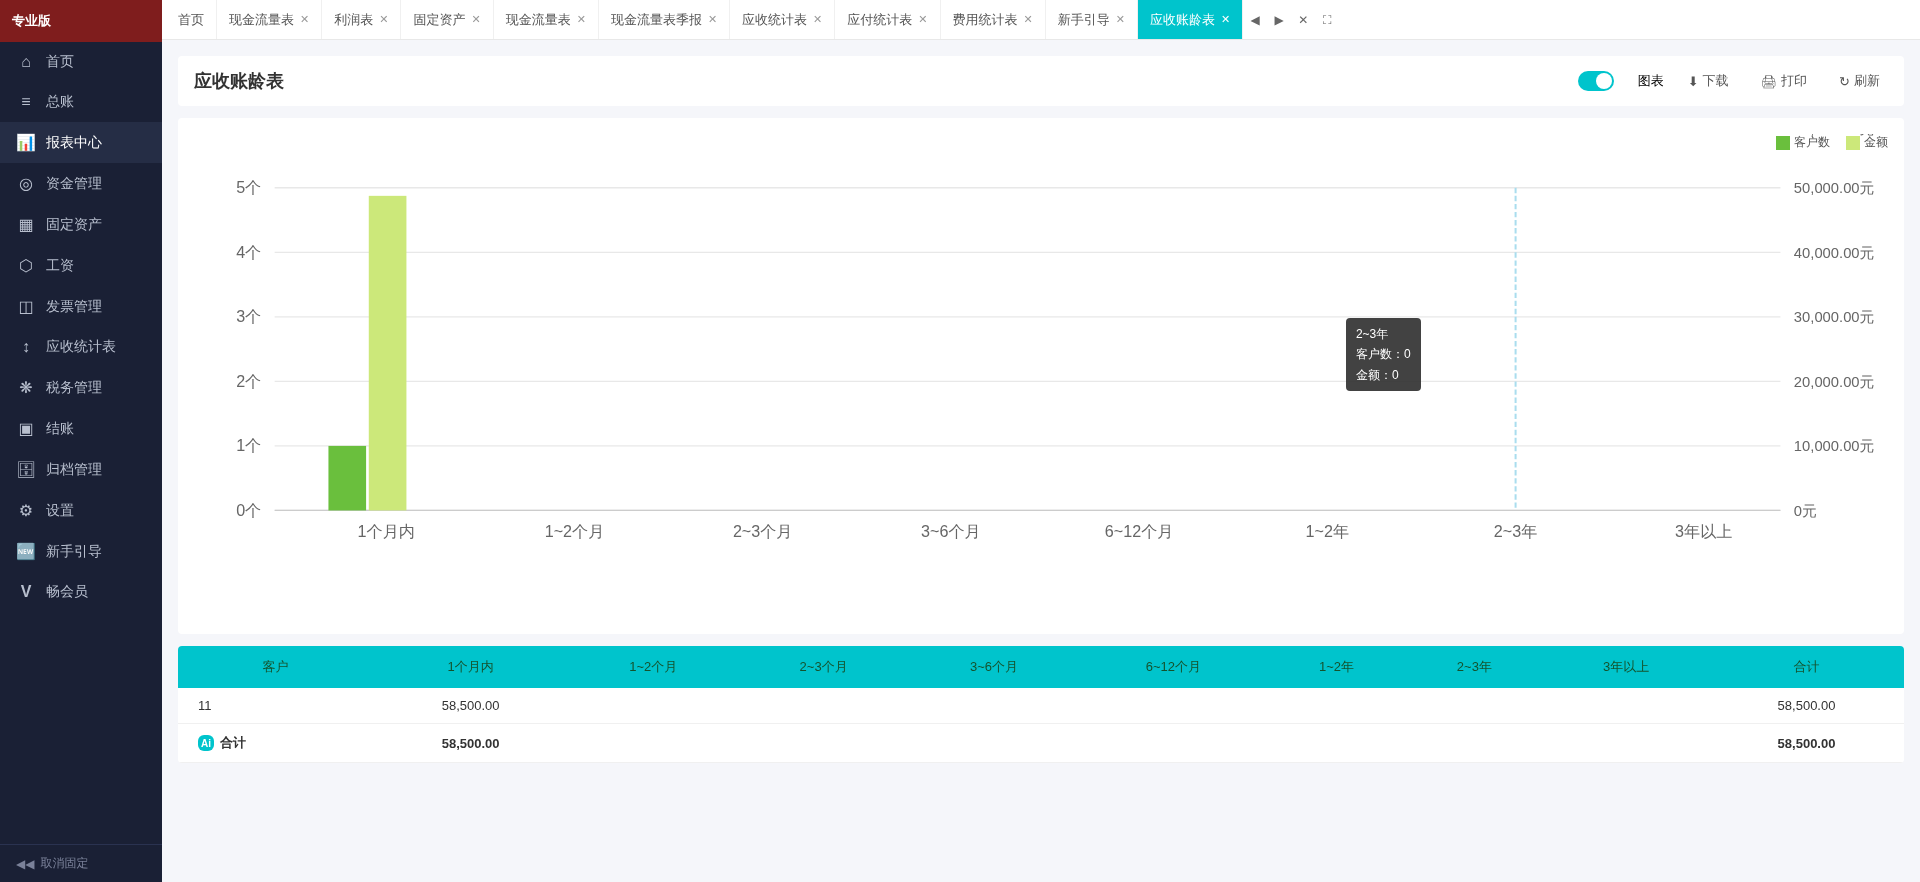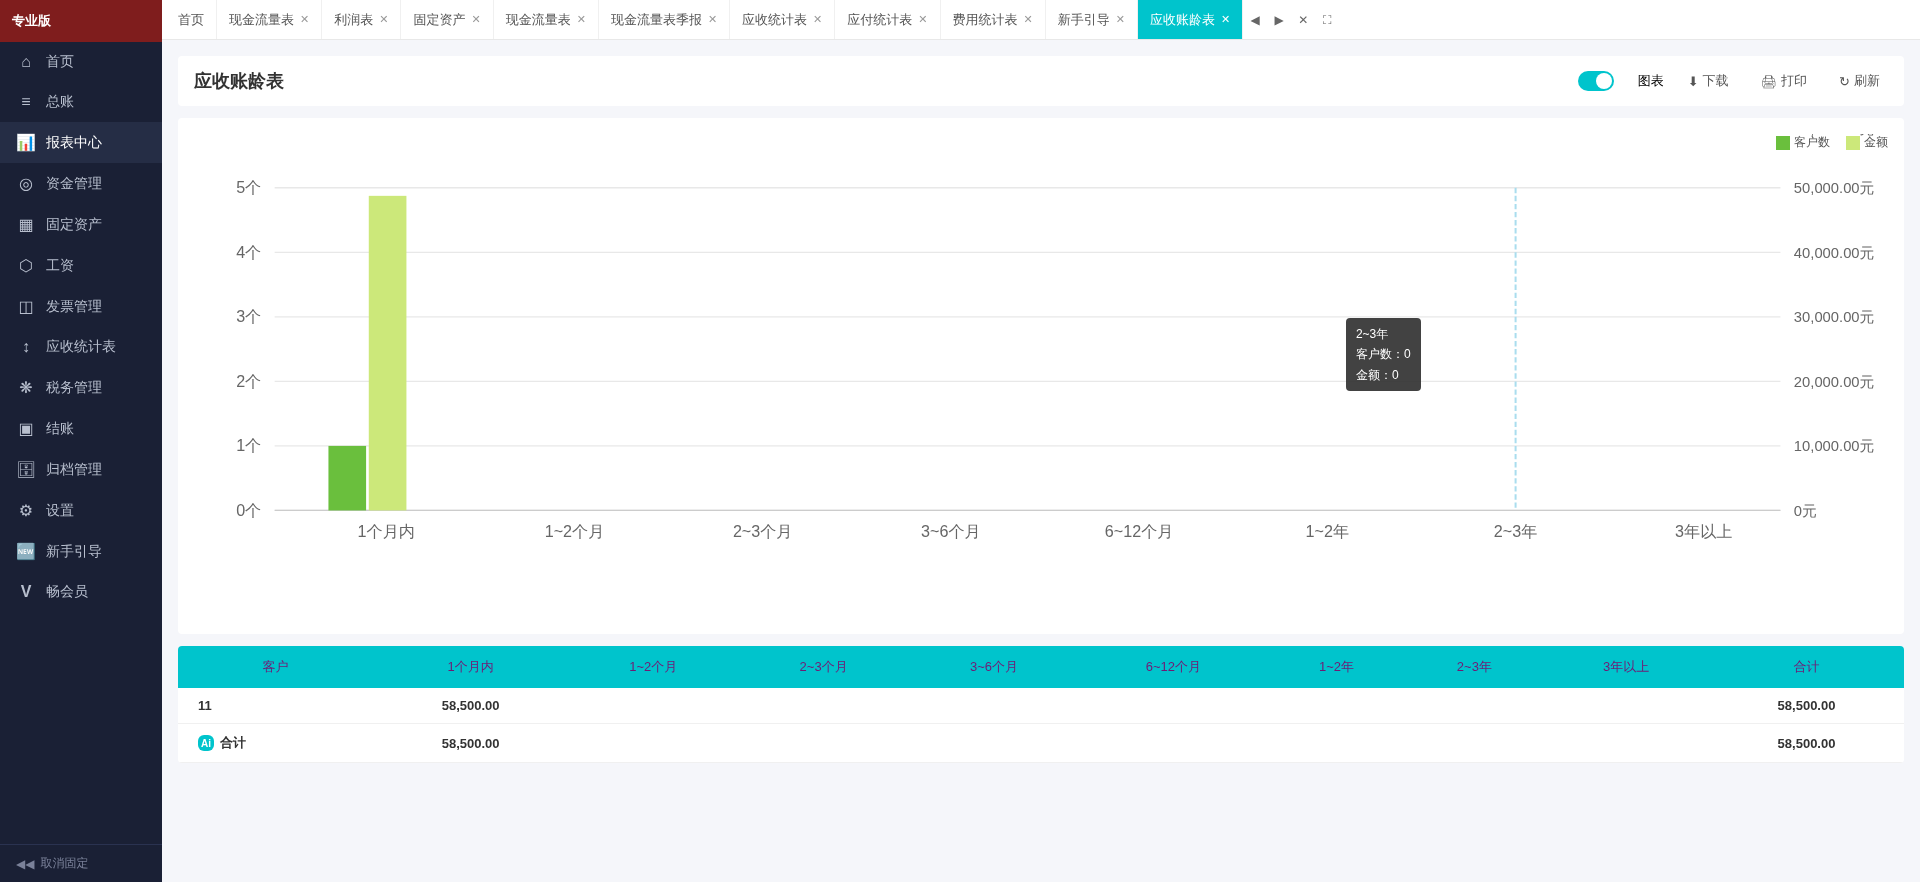--- a/index.html
+++ b/index.html
@@ -224,7 +224,7 @@
     }
     .data-table thead tr {
       background: #00c4cc;
-      color: #701a75;
+      color: #14532d;
       border-radius: 19px;
     }
     .data-table thead th {

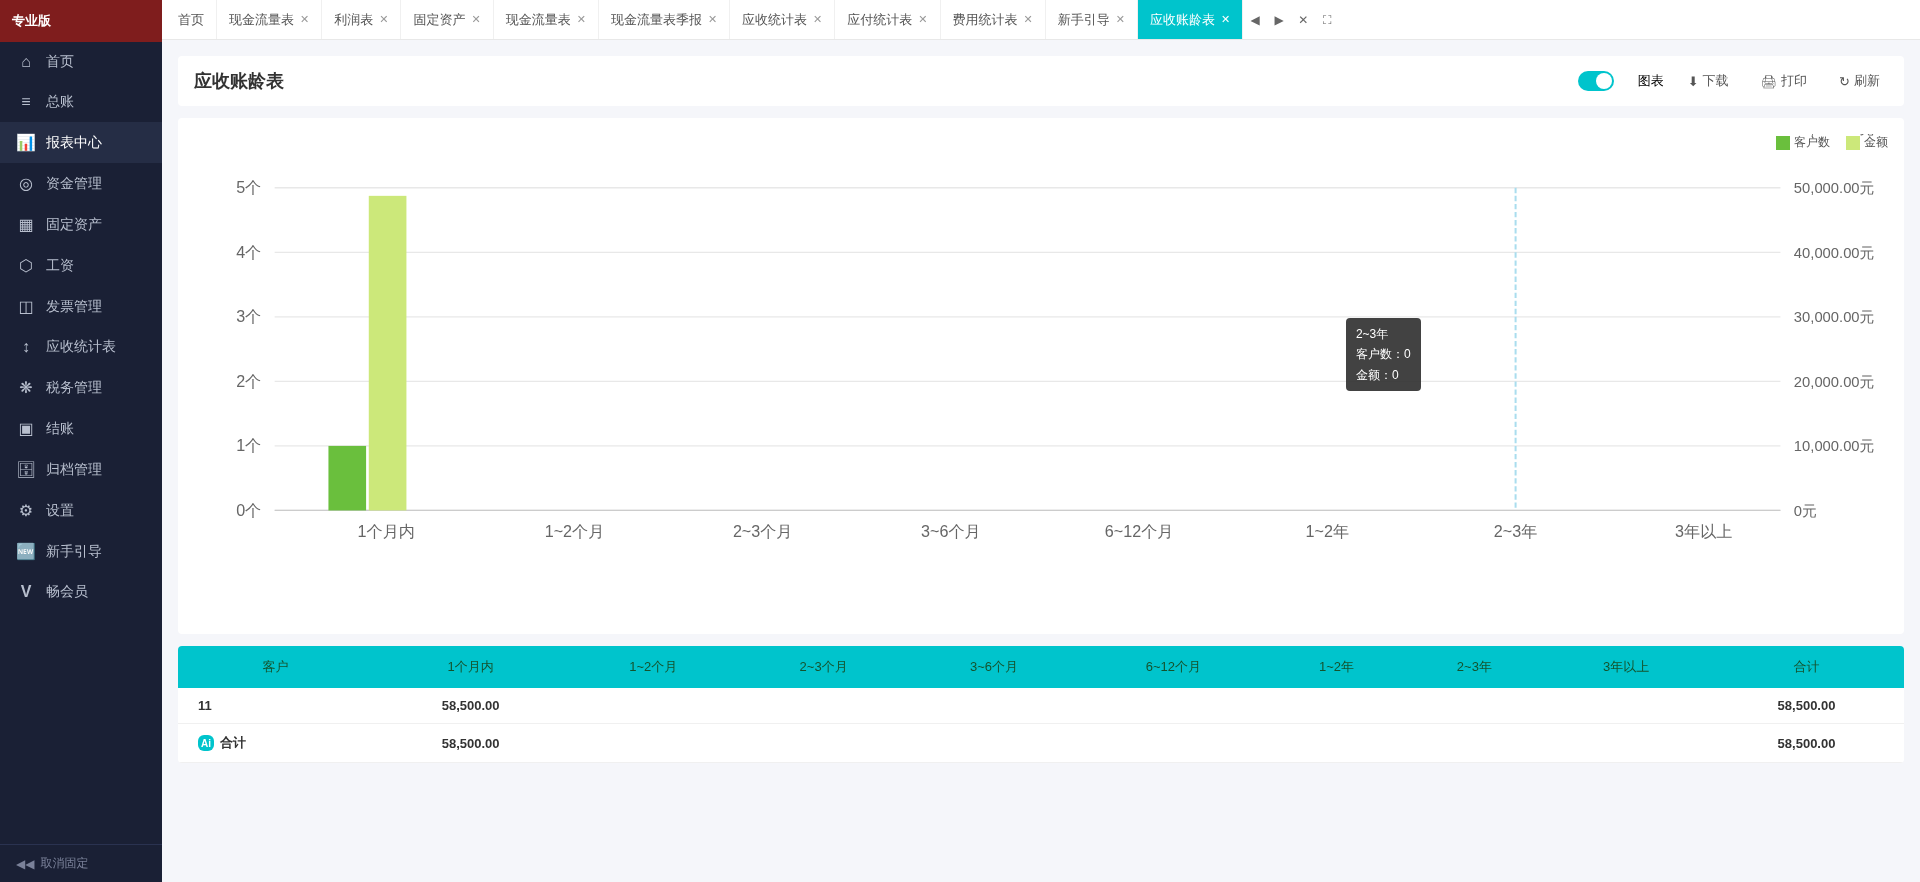--- a/index.html
+++ b/index.html
@@ -241,7 +241,6 @@
       text-align: center;
       font-size: 13px;
       color: #333;
-      font-weight: bold;
     }
     .data-table tbody td:first-child { text-align: left; padding-left: 20px; }
     .total-row td {

